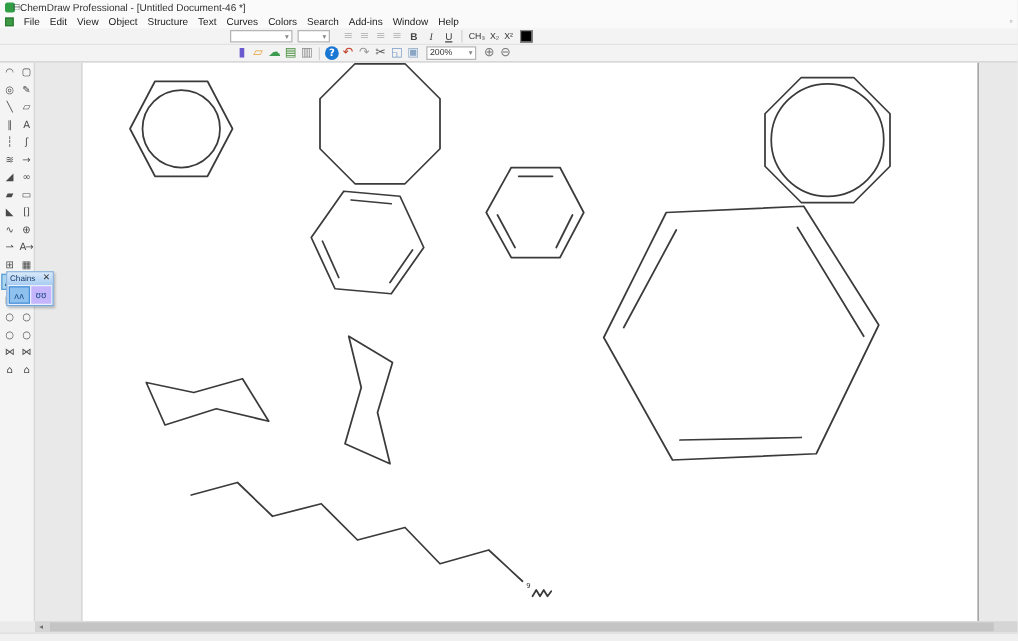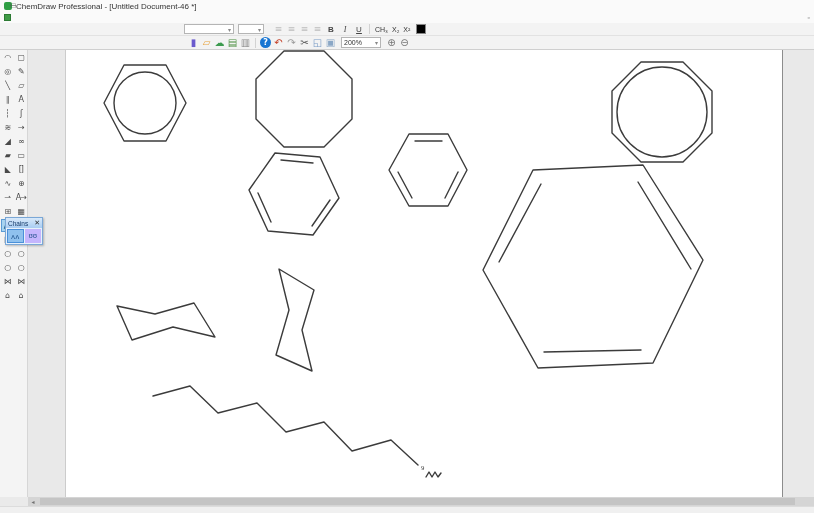--- a/index.html
+++ b/index.html
@@ -70,6 +70,20 @@
 
   <div class="menubar">
     <span class="doc-ico"></span>
+    <span style="display:flex">
+        <span class="mitem">File</span>
+        <span class="mitem">Edit</span>
+        <span class="mitem">View</span>
+        <span class="mitem">Object</span>
+        <span class="mitem">Structure</span>
+        <span class="mitem">Text</span>
+        <span class="mitem">Curves</span>
+        <span class="mitem">Colors</span>
+        <span class="mitem">Search</span>
+        <span class="mitem">Add-ins</span>
+        <span class="mitem">Window</span>
+        <span class="mitem">Help</span>
+      </span>
     <span class="mdi-restore">▫</span>
   </div>
 

